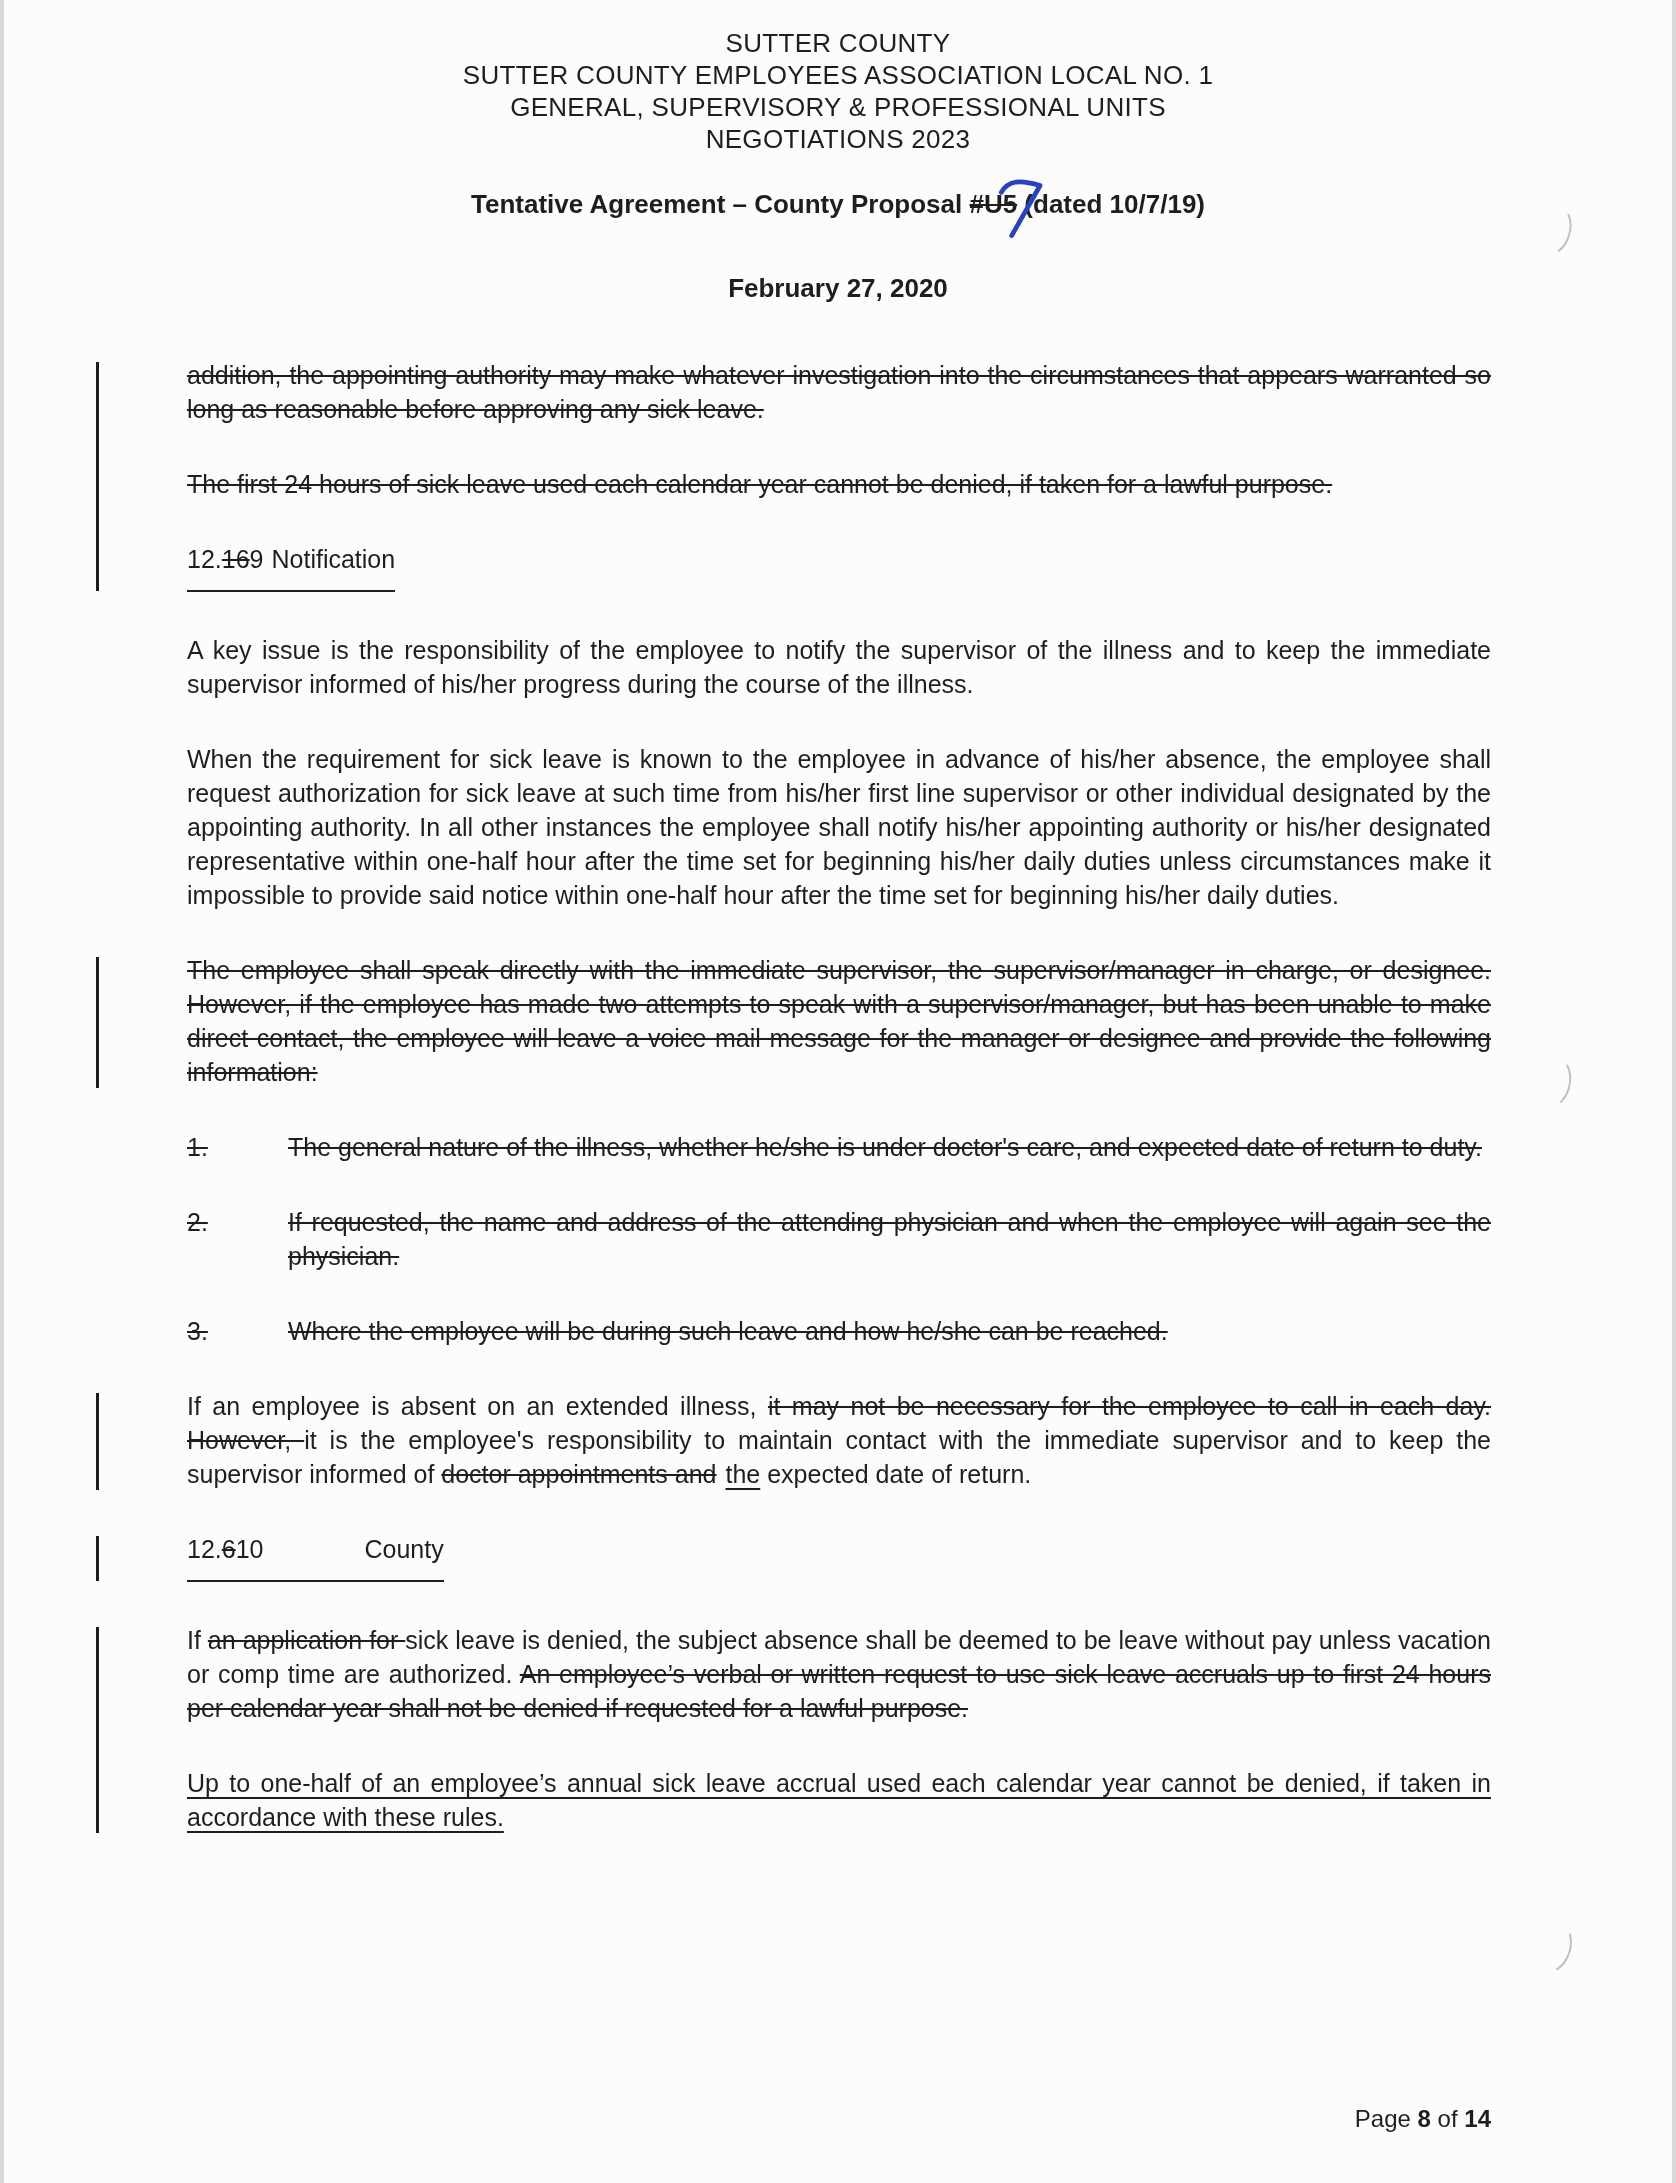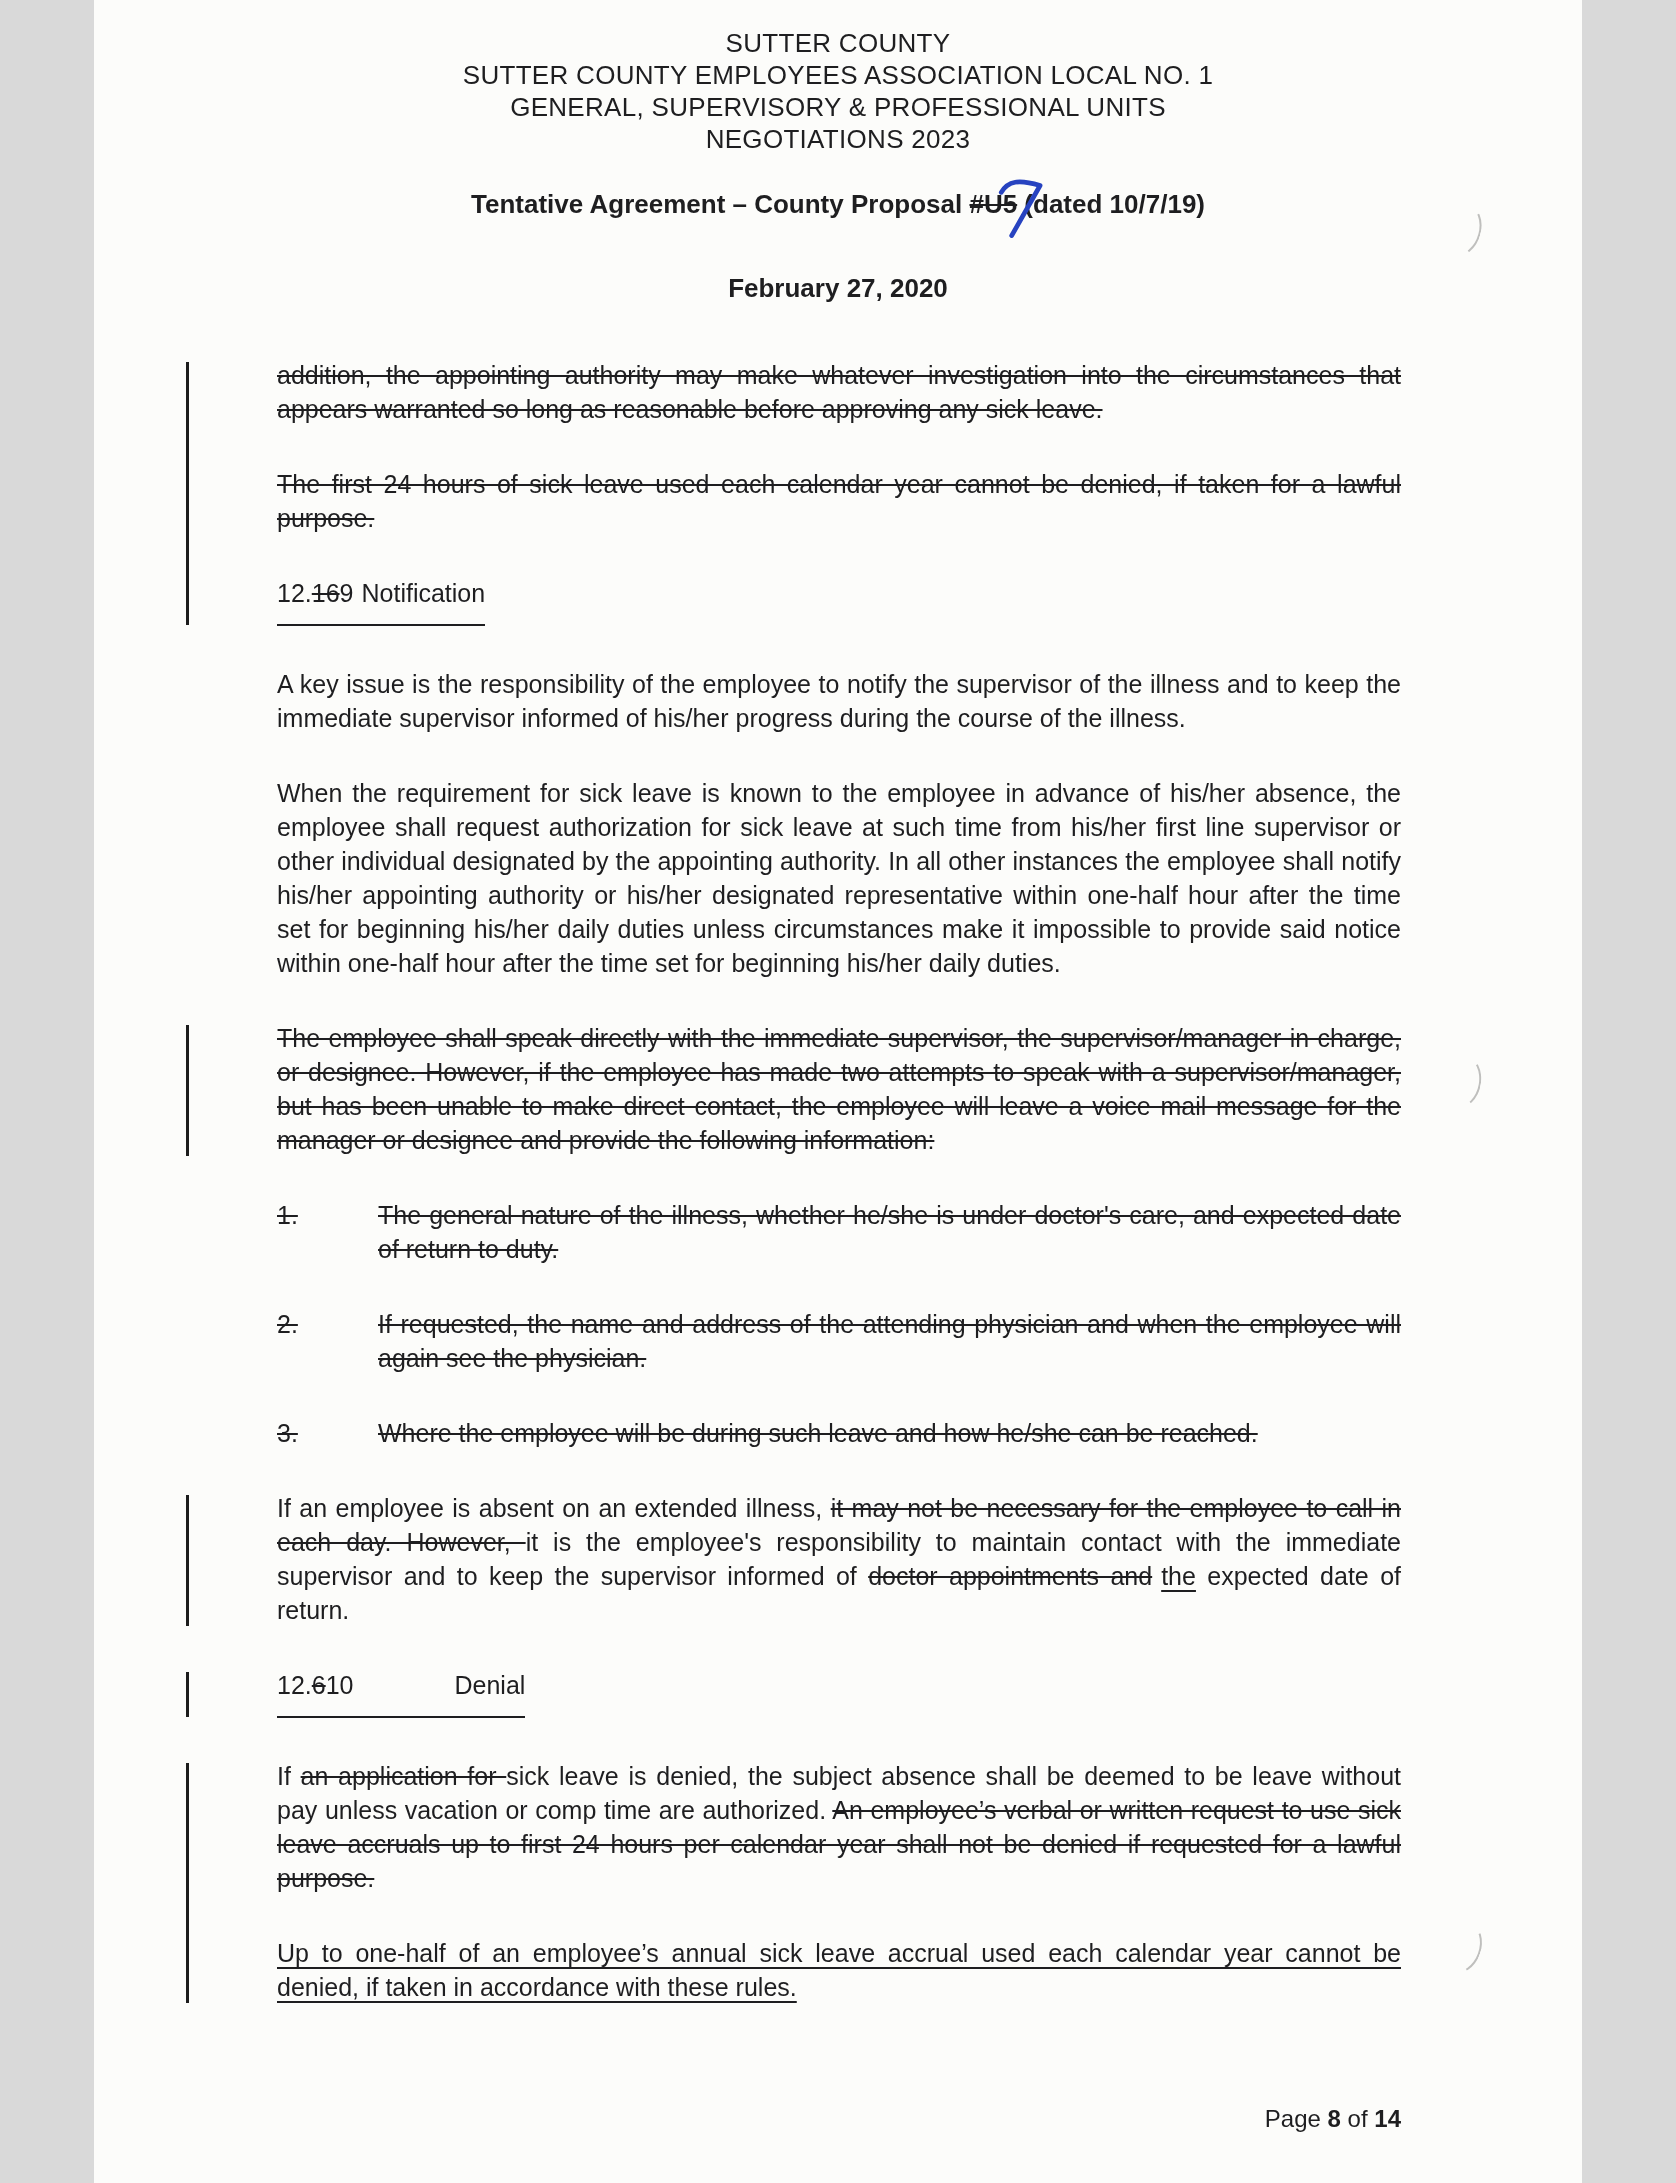--- a/index.html
+++ b/index.html
@@ -8,7 +8,7 @@
 
   .page {
     position:relative;
-    width:1488px; height:2183px;
+    width:1668px; height:2183px;
     margin:0 auto;
     background:#fcfcfa;
     color:#1e1e20;

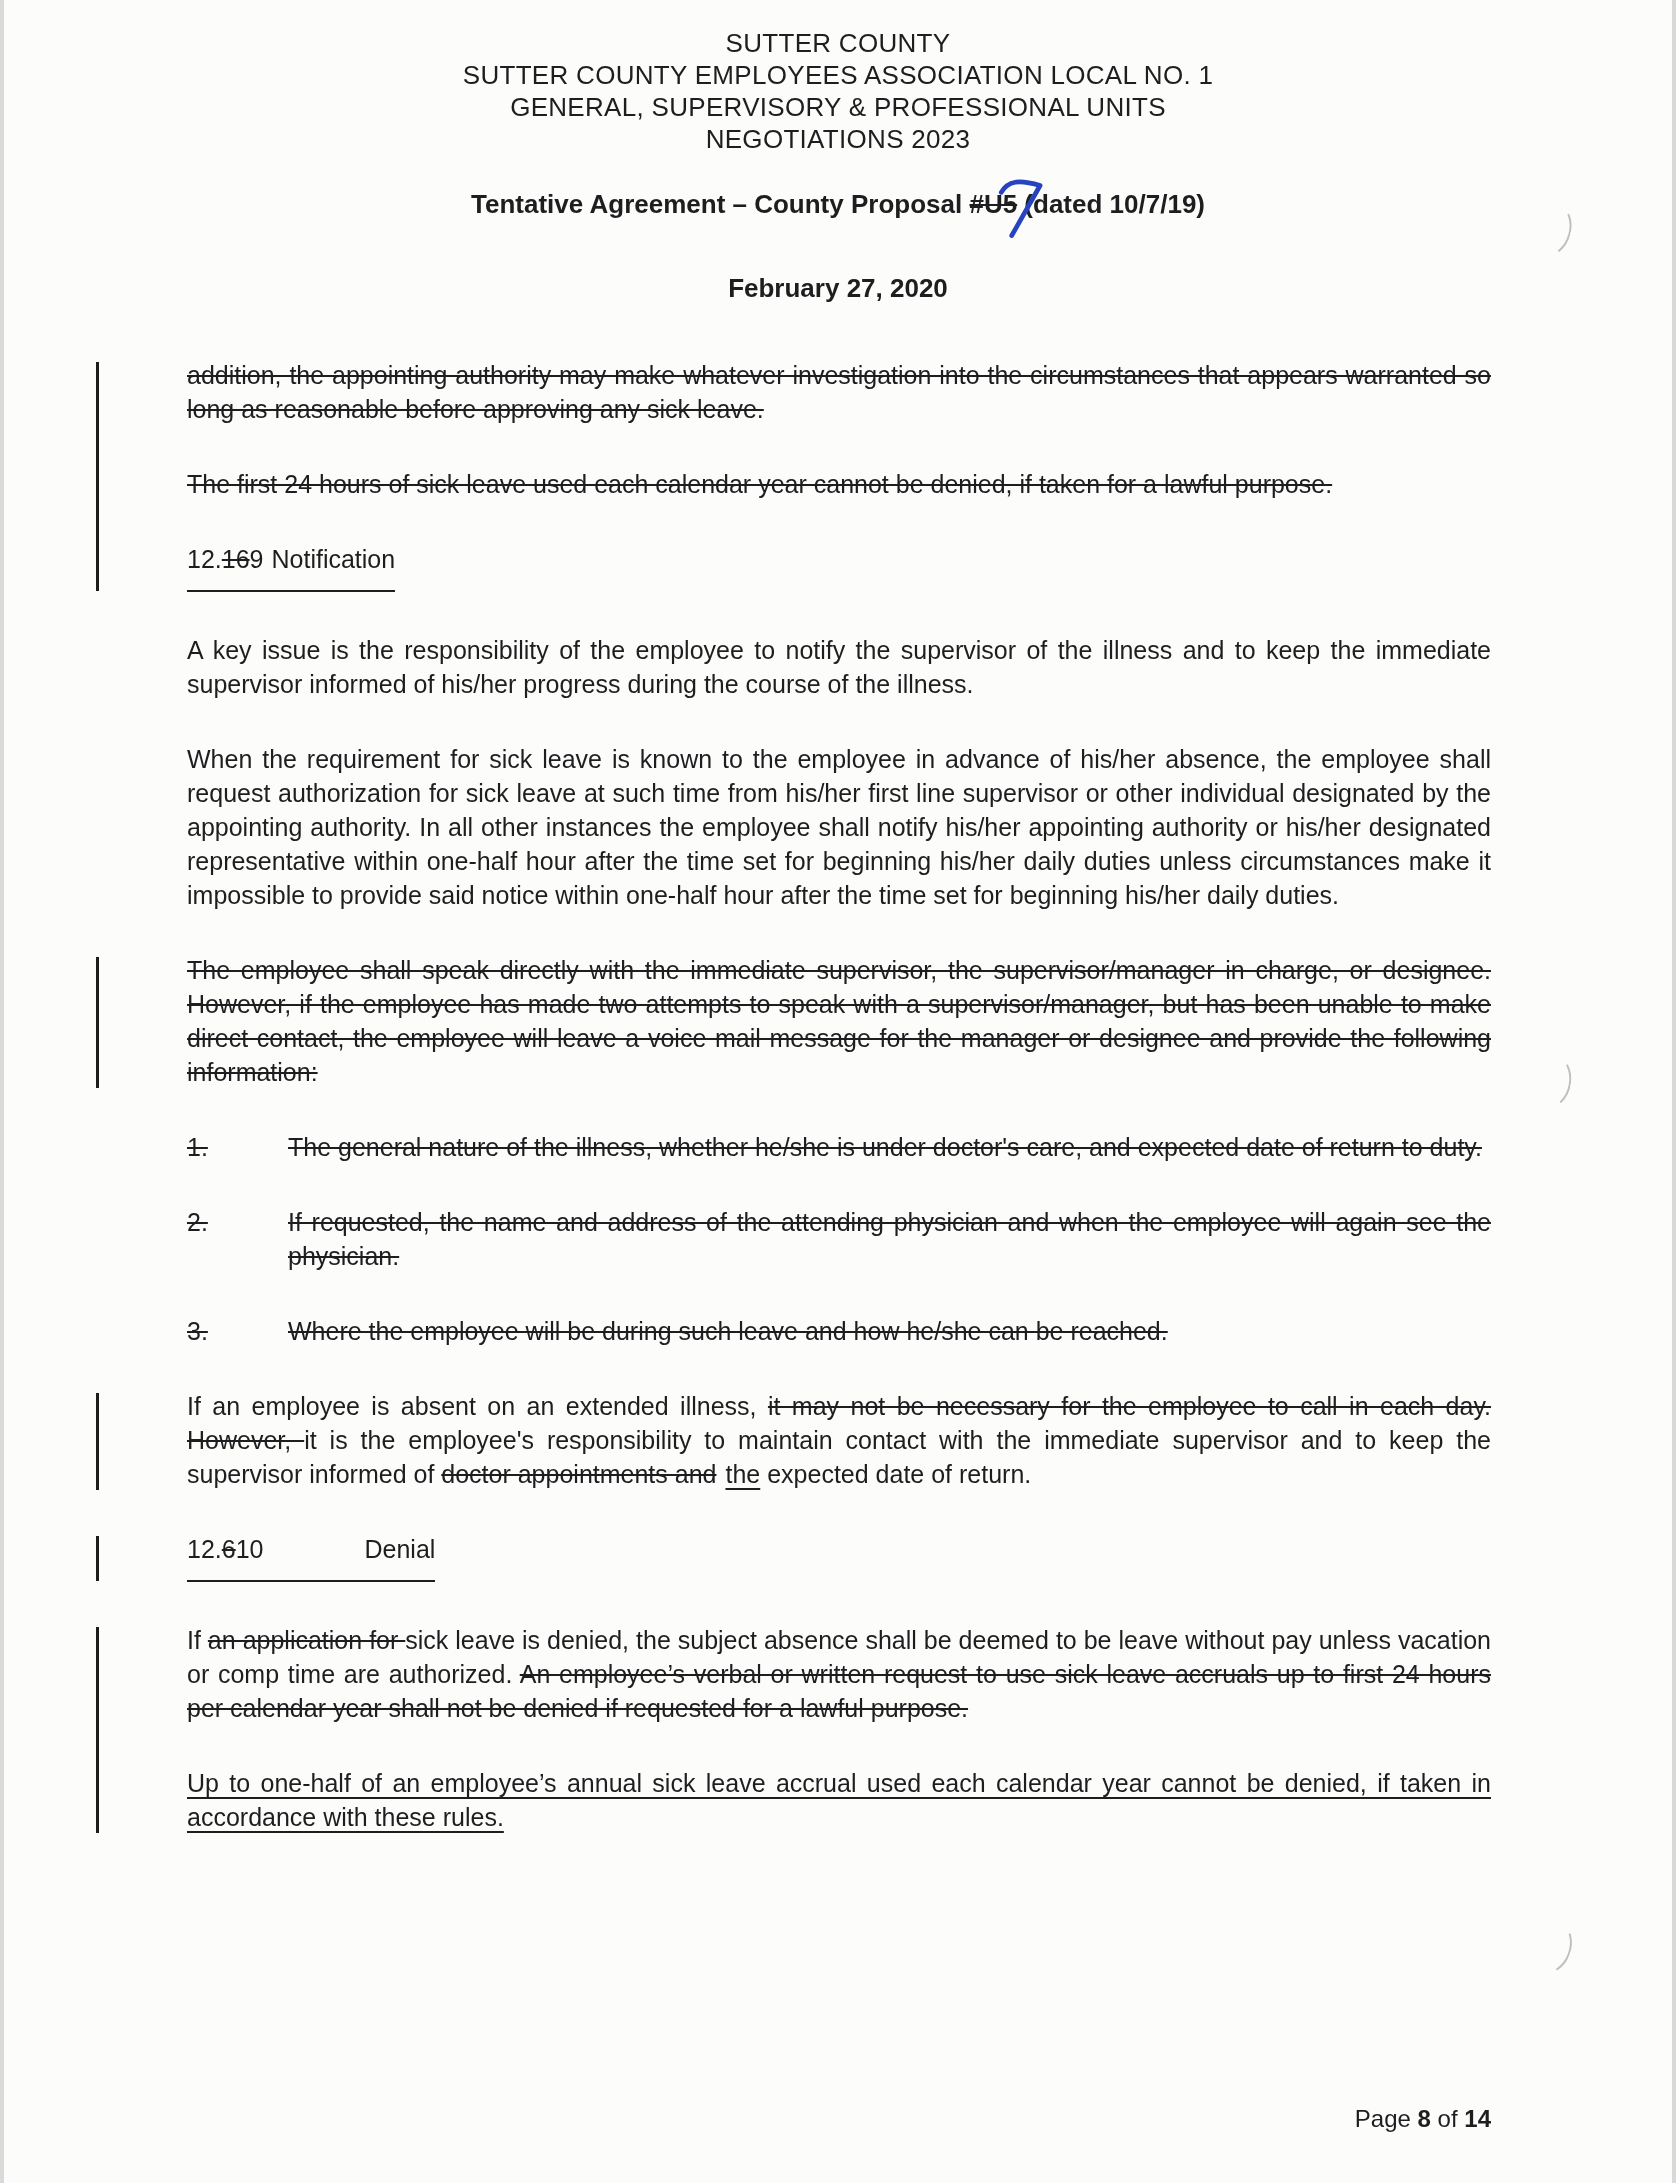--- a/index.html
+++ b/index.html
@@ -139,7 +139,7 @@
     </div>
 
     <div class="changeblock">
-      <h3 class="heading"><span class="hu"><span>12.</span><span class="struck">6</span><span>10</span><span class="tab-gap"></span><span>Denial</span></span></h3>
+      <h3 class="heading"><span class="hu"><span>12.</span><span class="struck">6</span><span>10</span><span class="tab-gap"></span><span>County</span></span></h3>
     </div>
 
     <div class="changeblock">

